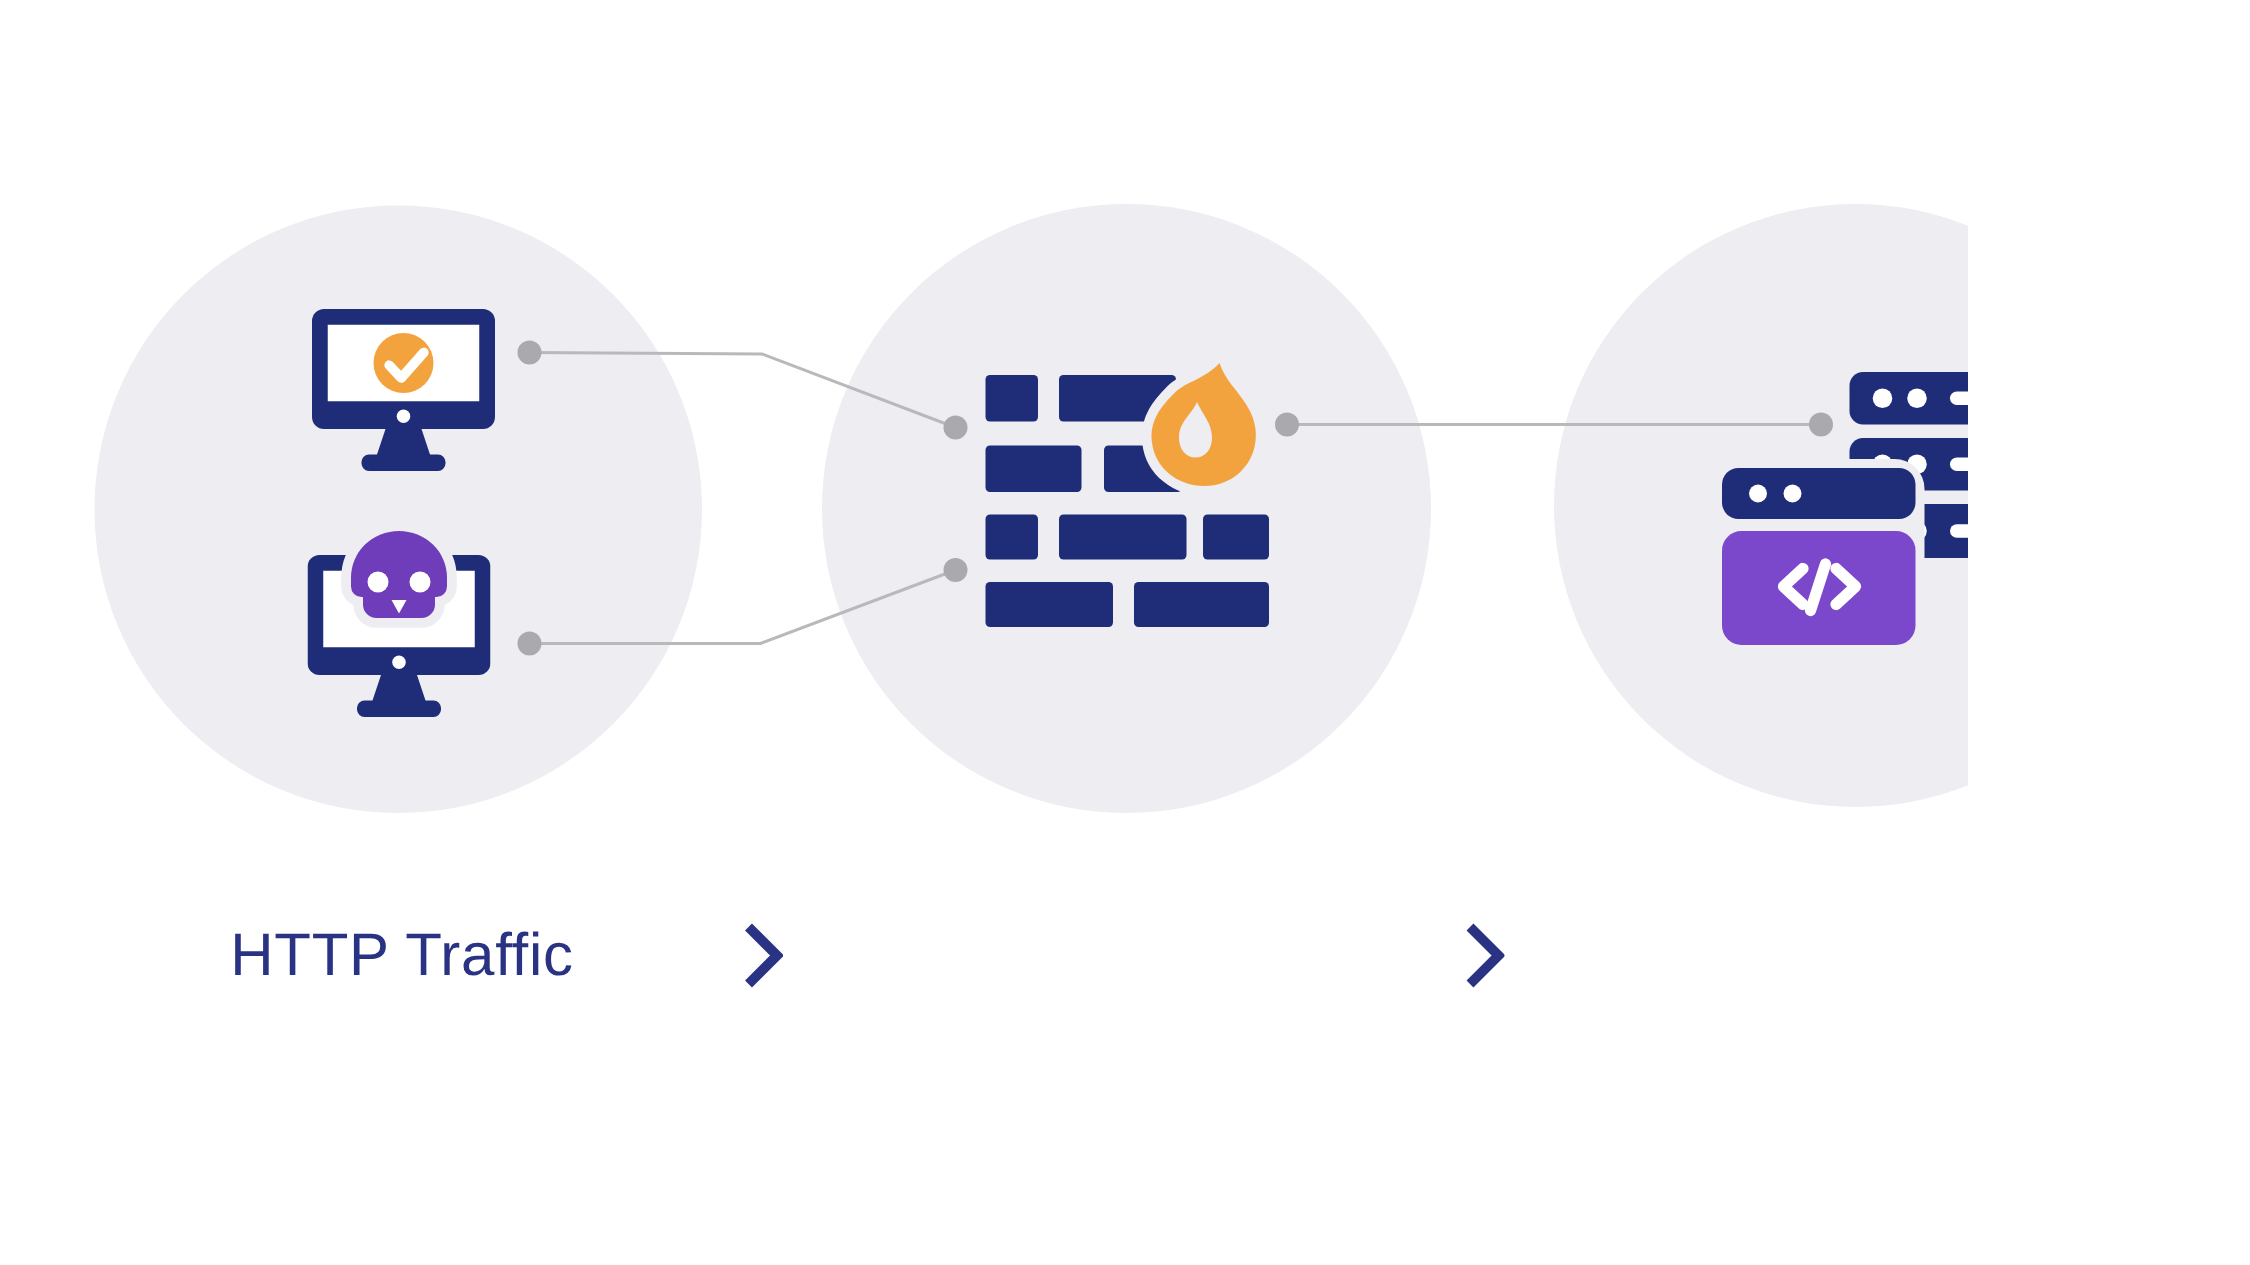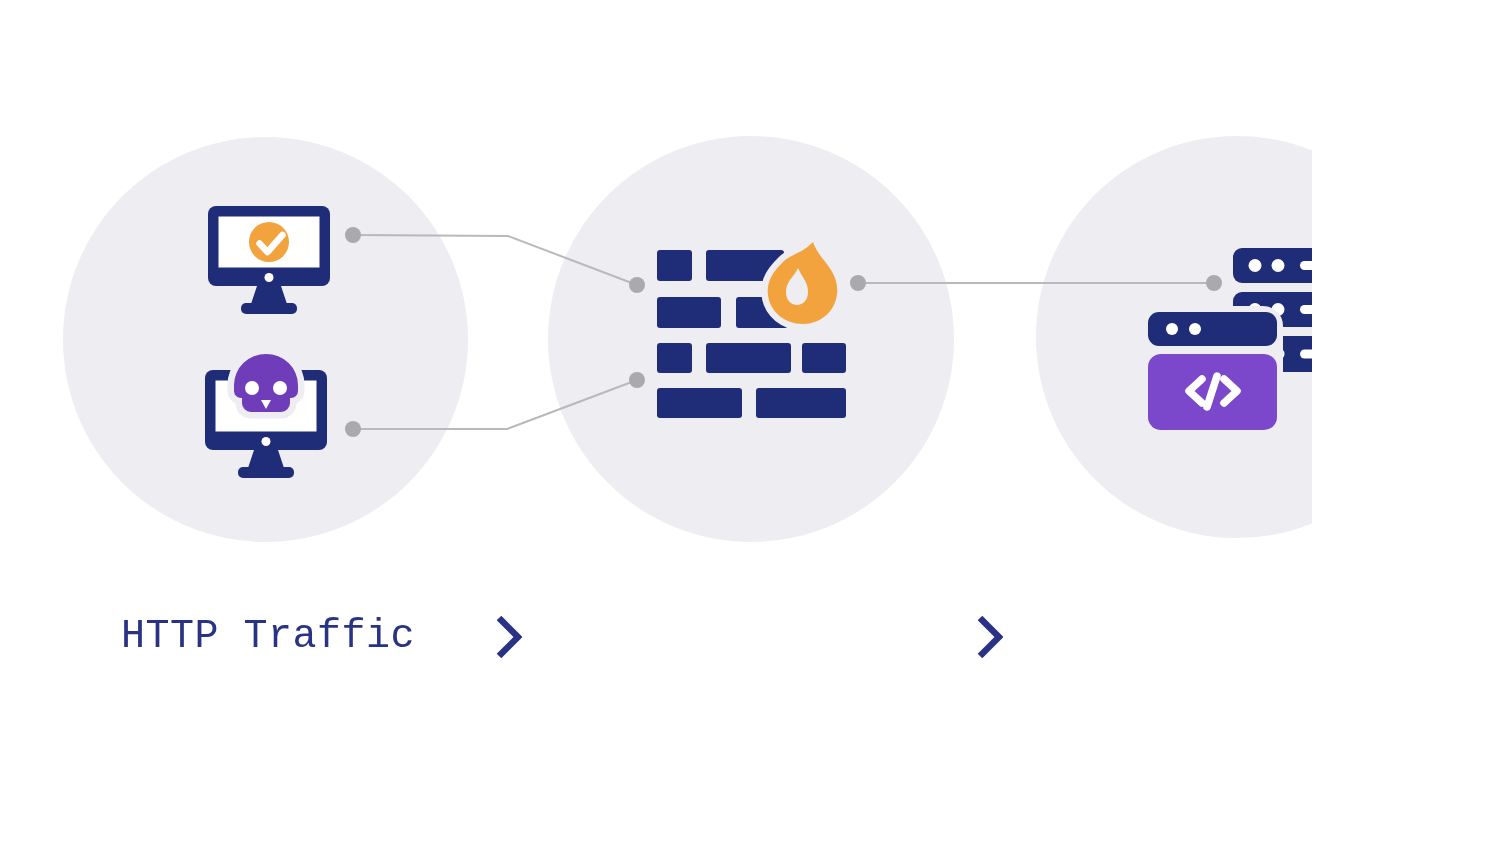--- a/index.html
+++ b/index.html
@@ -19,7 +19,6 @@
   .canvas{
     position:relative;width:1312px;height:843px;background:var(--page-bg);
     overflow:hidden;
-    font-family:Liberation Mono, monospace;
   }
   .circle{
     position:absolute;border-radius:50%;background:var(--circle-bg);z-index:1;

